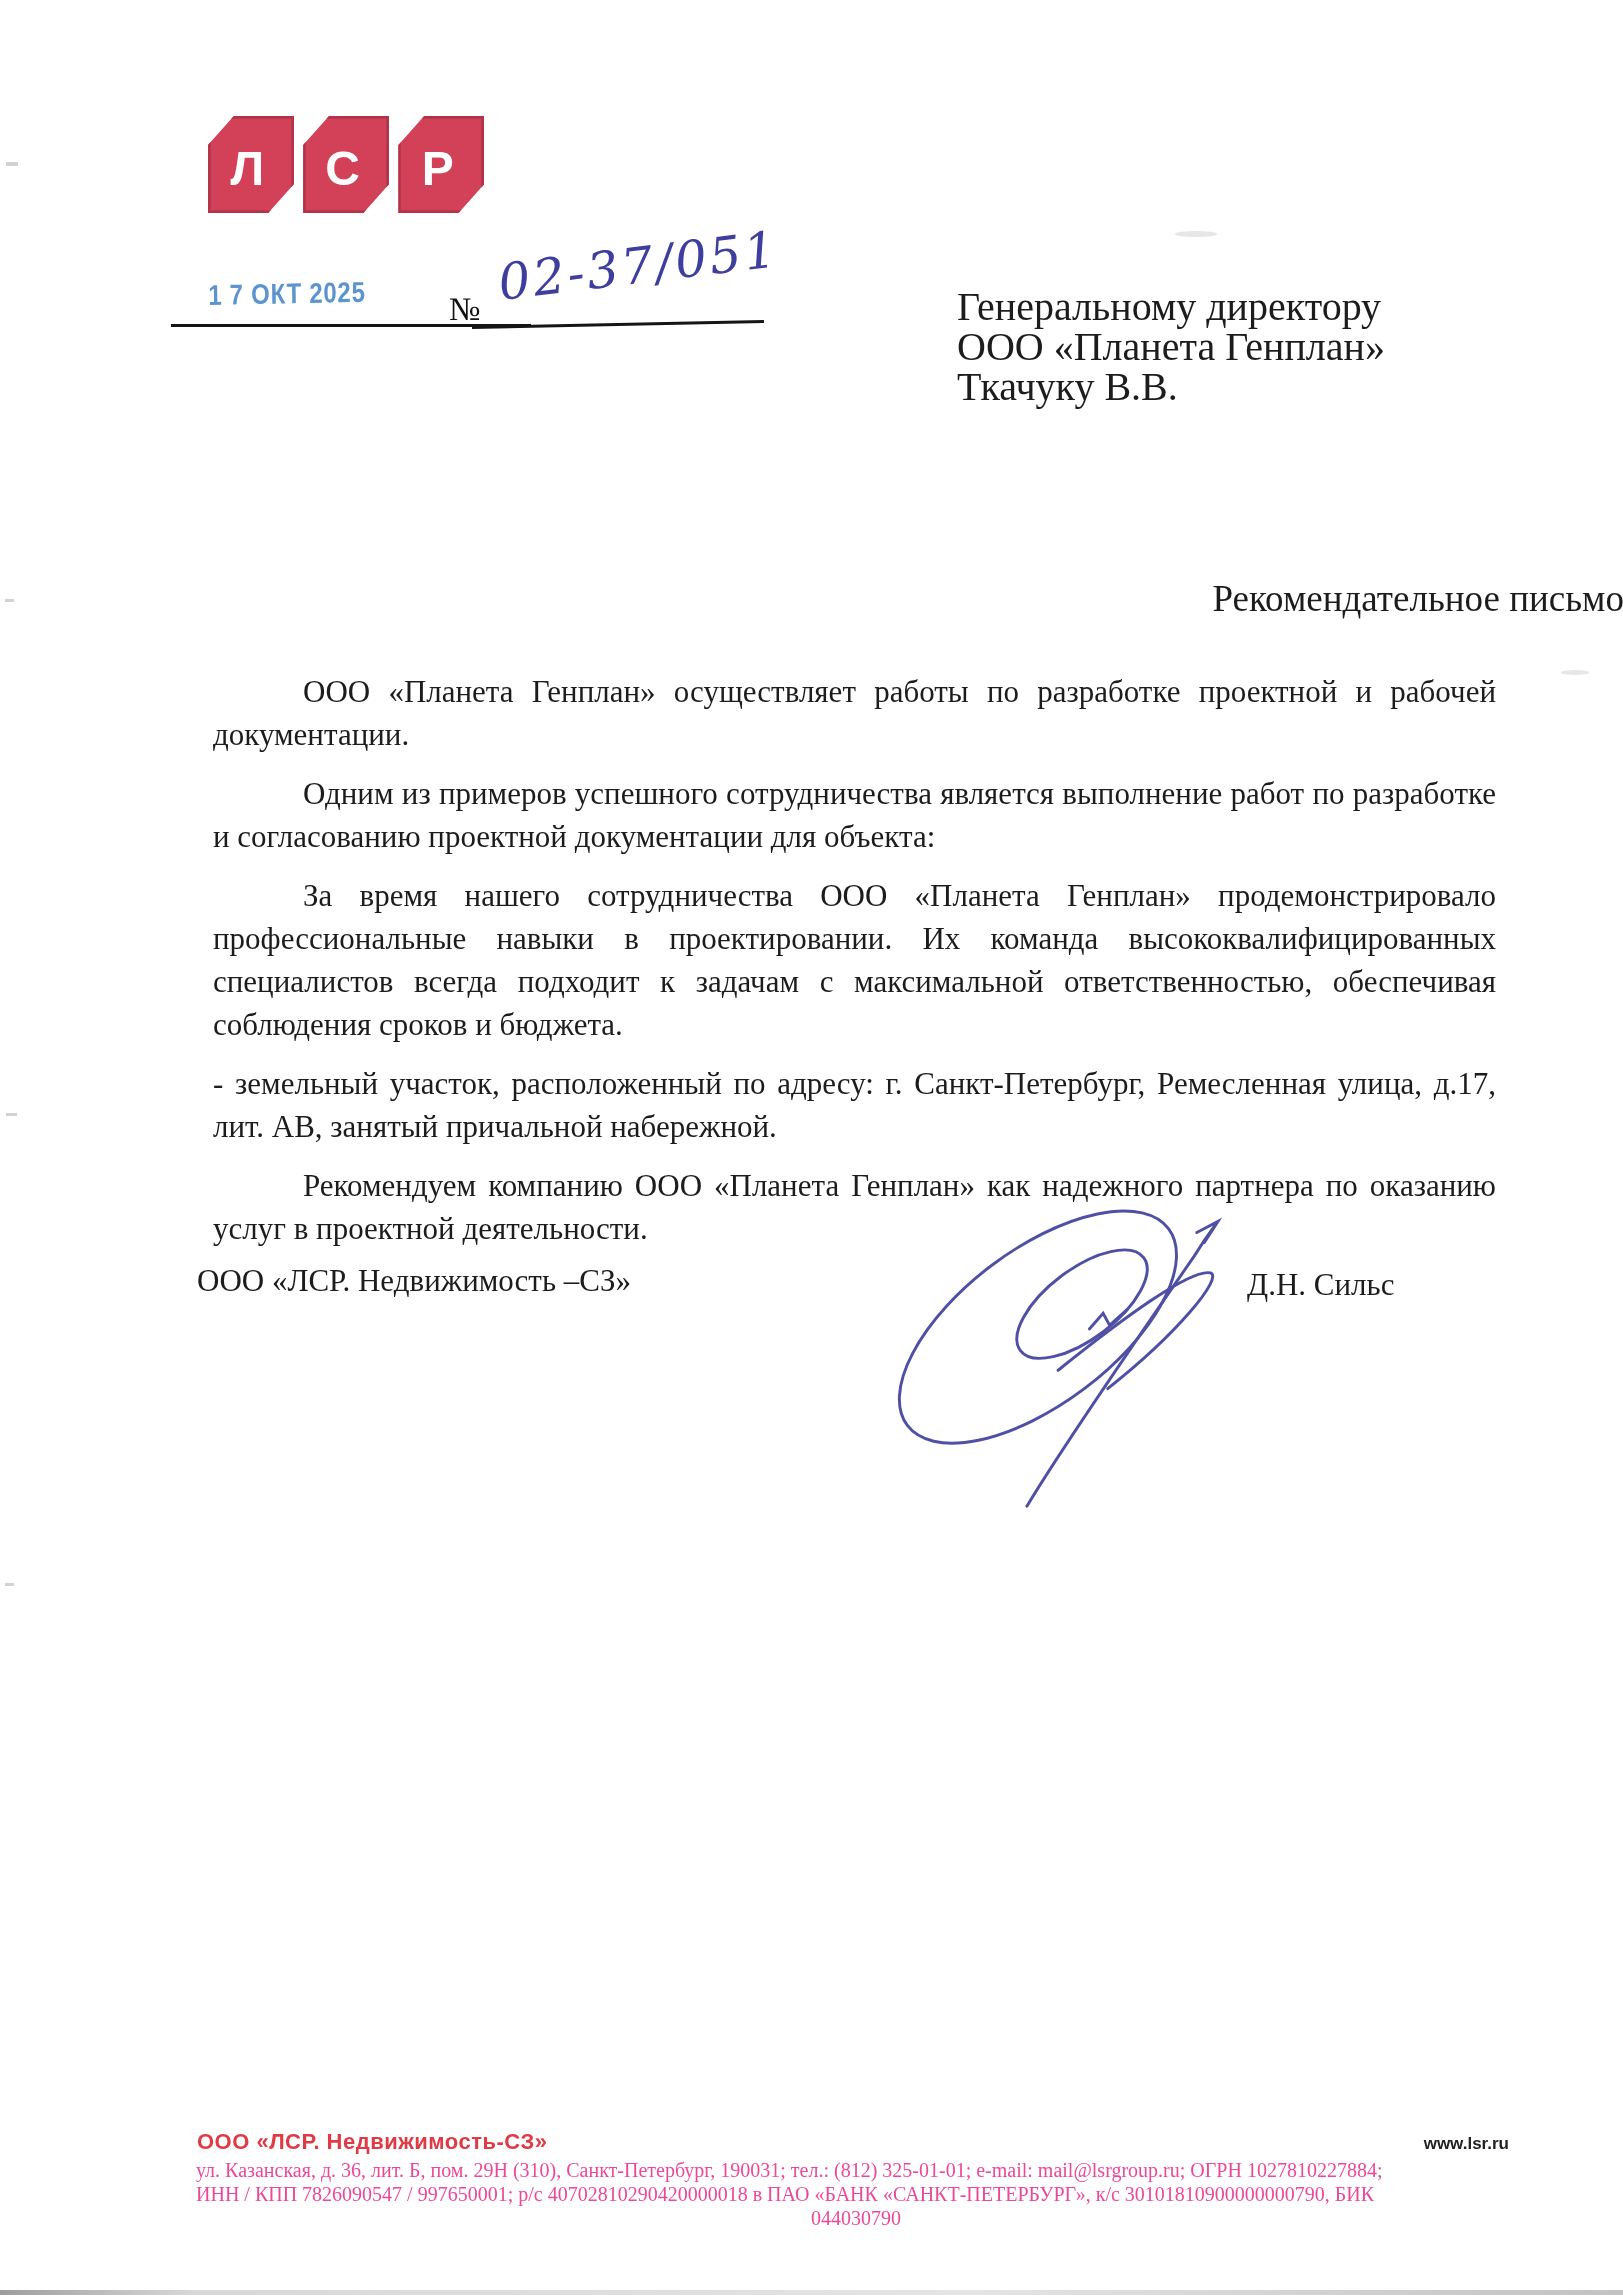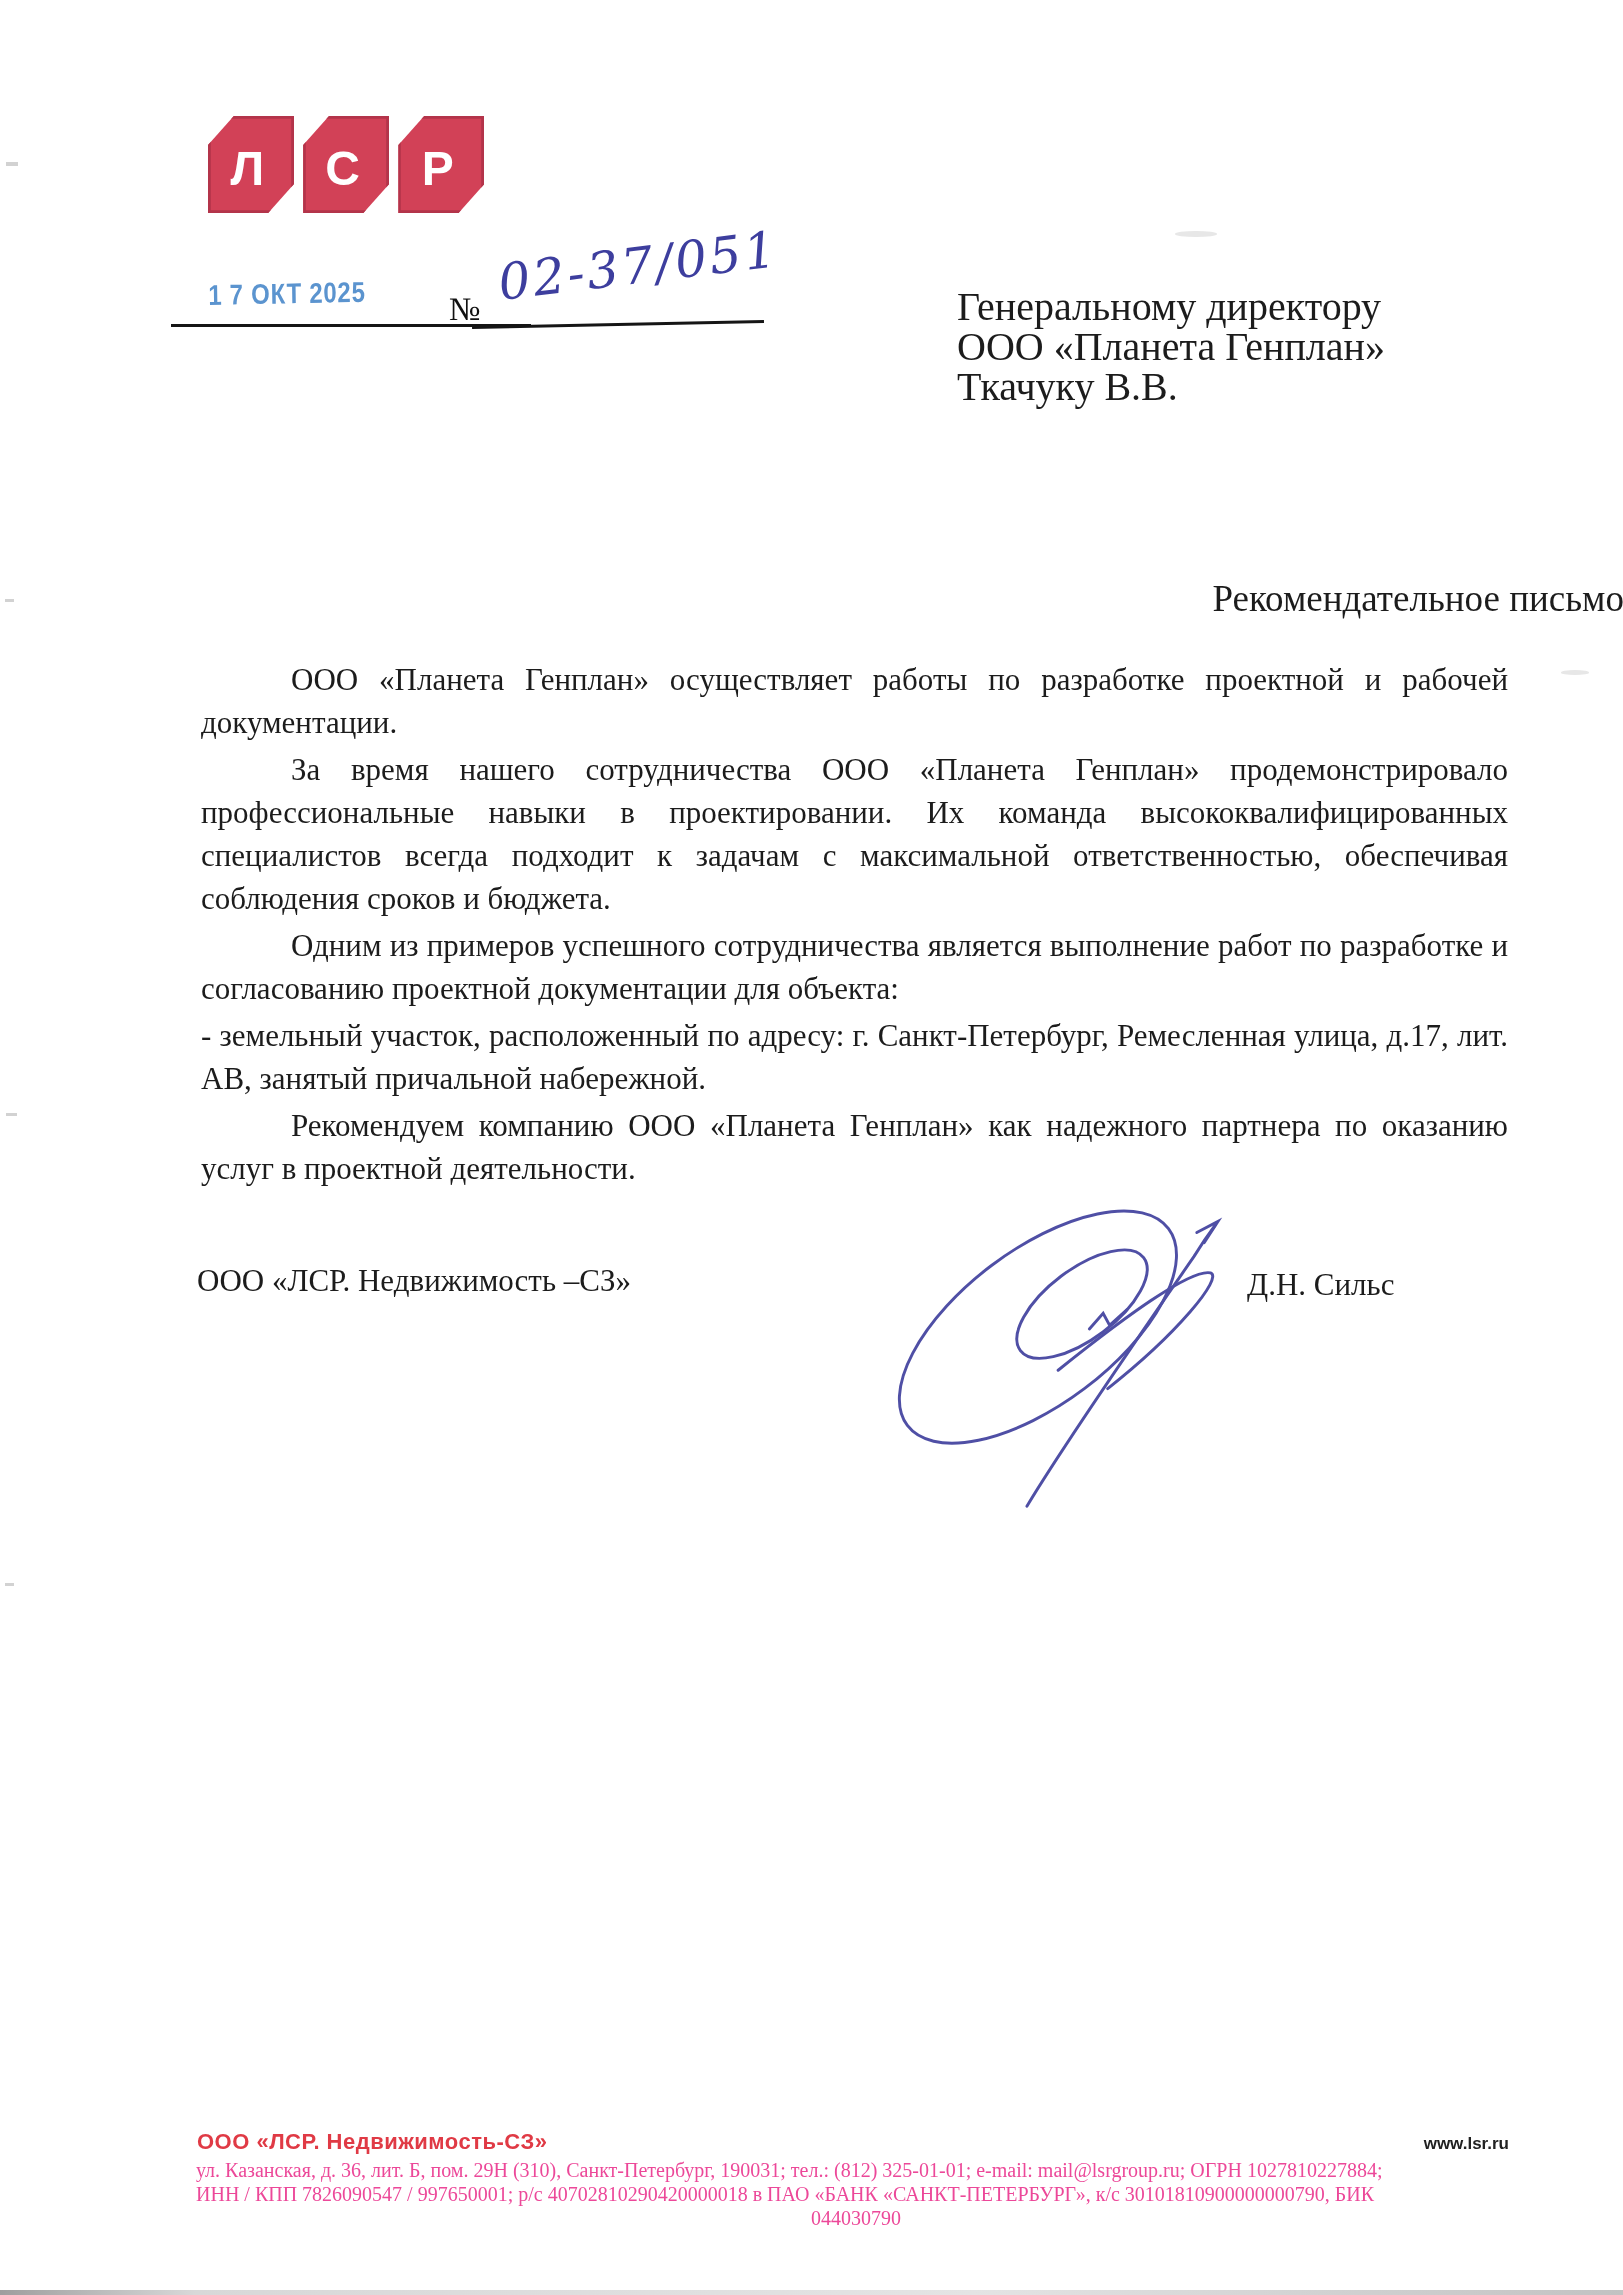--- a/index.html
+++ b/index.html
@@ -44,7 +44,7 @@
     position:absolute;left:197px;top:654px;width:1315px;
     font-size:31px;line-height:43px;text-align:justify;
   }
-  .body-text p{margin:4px;text-indent:90px;}
+  .body-text p{margin:16px;text-indent:90px;}
   .body-text p.no-indent{text-indent:0;}
   
   .sig-position{position:absolute;left:197px;top:1260px;font-size:31px;line-height:42px;}

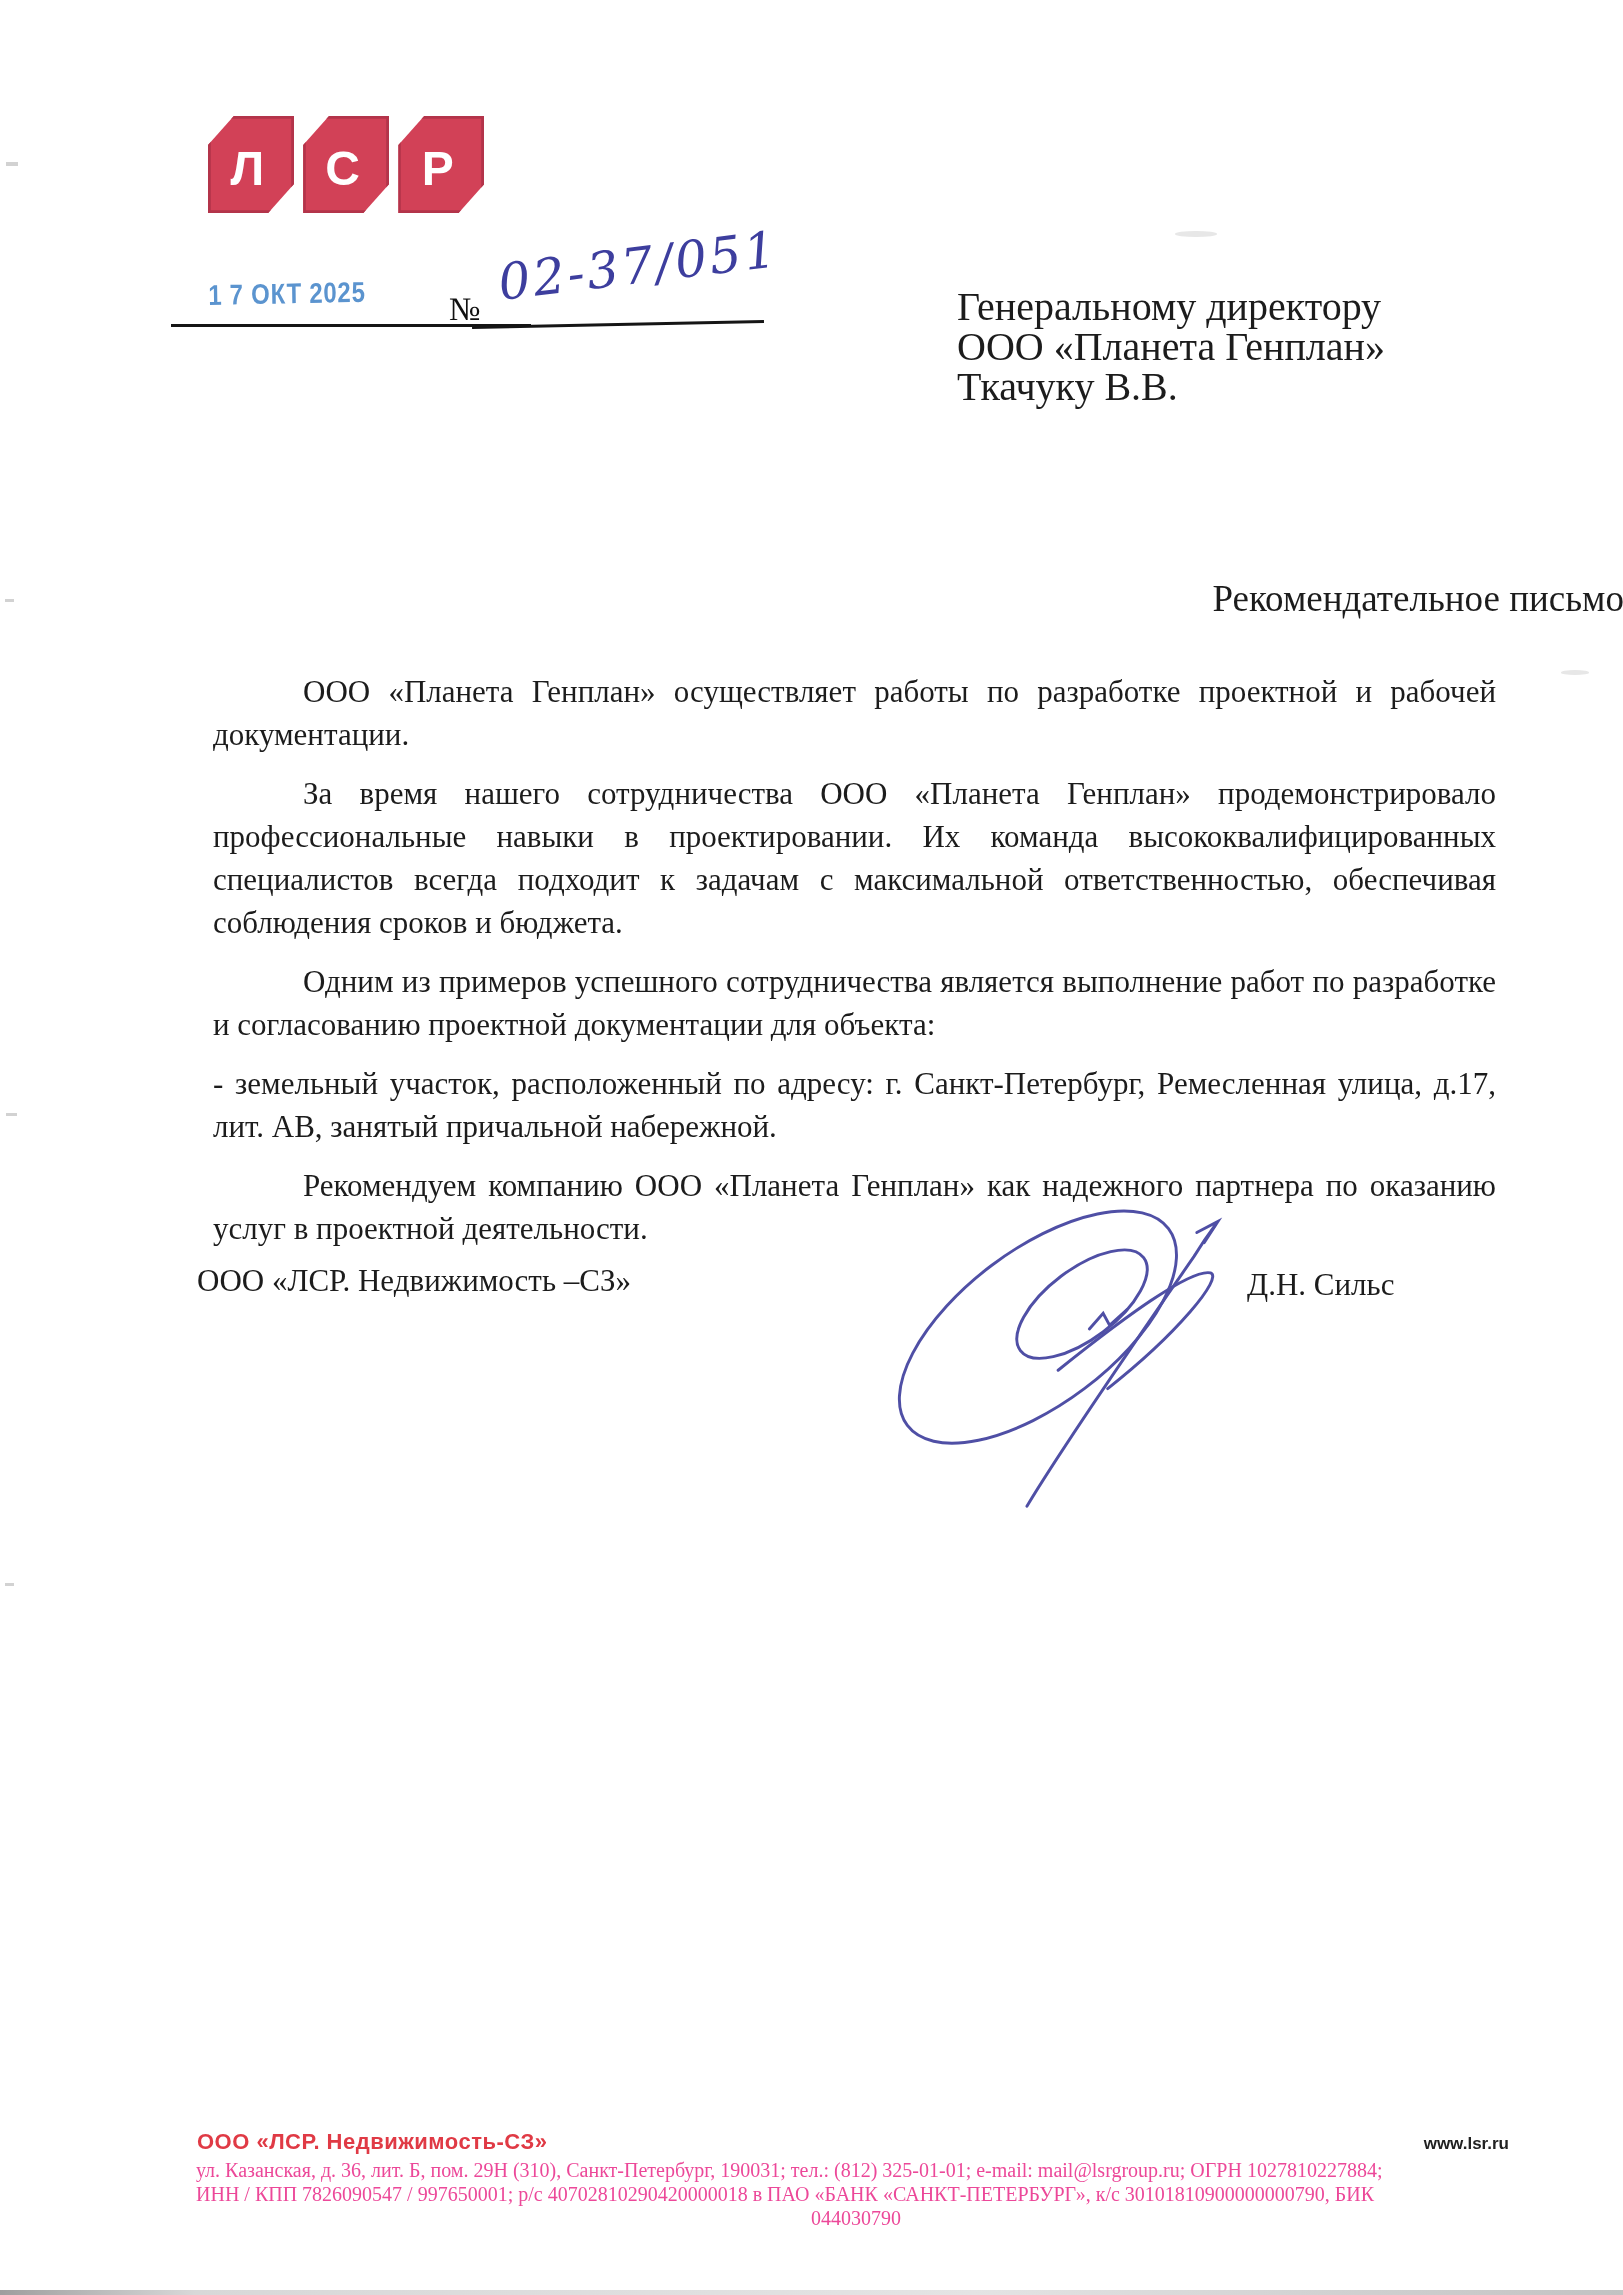--- a/index.html
+++ b/index.html
@@ -107,8 +107,8 @@
 
   <div class="body-text">
     <p>ООО «Планета Генплан» осуществляет работы по разработке проектной и рабочей документации.</p>
+    <p>Одним из примеров успешного сотрудничества является выполнение работ по разработке и согласованию проектной документации для объекта:</p>
     <p>За время нашего сотрудничества ООО «Планета Генплан» продемонстрировало профессиональные навыки в проектировании. Их команда высококвалифицированных специалистов всегда подходит к задачам с максимальной ответственностью, обеспечивая соблюдения  сроков и бюджета.</p>
-    <p>Одним из примеров успешного сотрудничества является выполнение работ по разработке и согласованию проектной документации для объекта:</p>
     <p class="no-indent">- земельный участок, расположенный по адресу: г. Санкт-Петербург, Ремесленная улица, д.17, лит. АВ, занятый причальной набережной.</p>
     <p>Рекомендуем компанию ООО «Планета Генплан» как надежного партнера по оказанию услуг в проектной деятельности.</p>
   </div>

